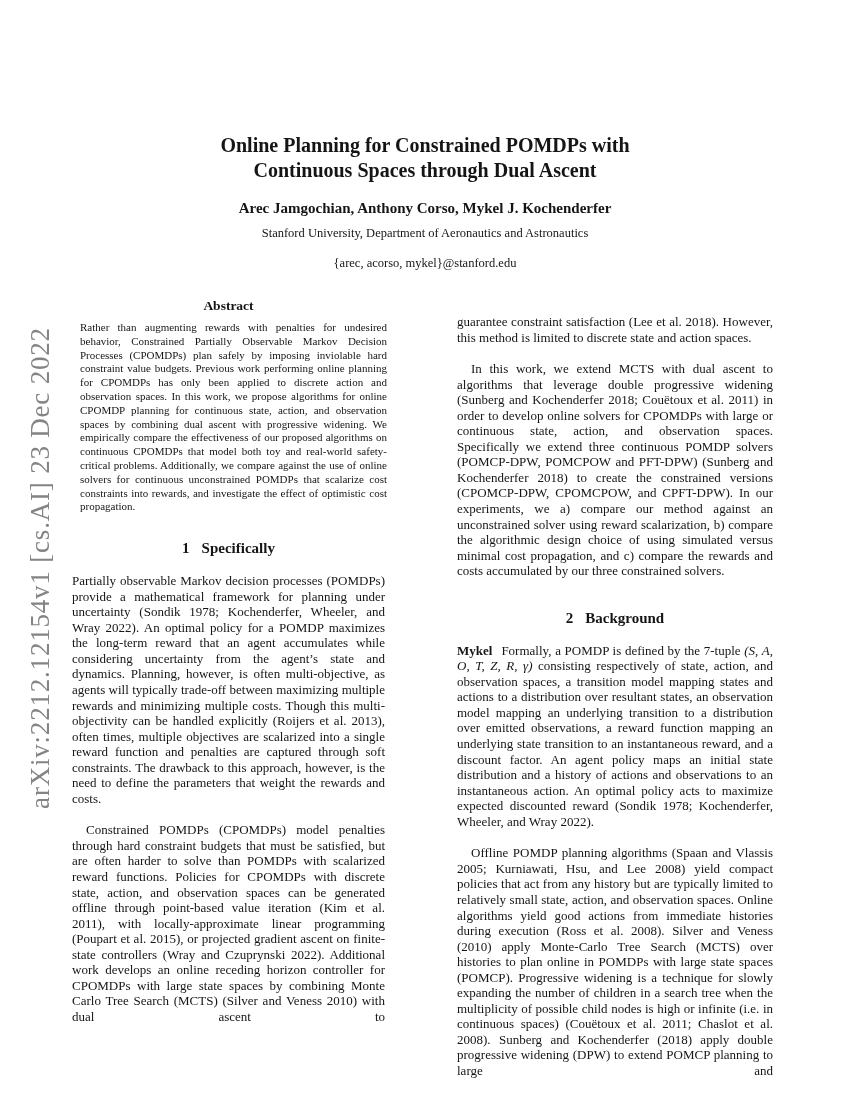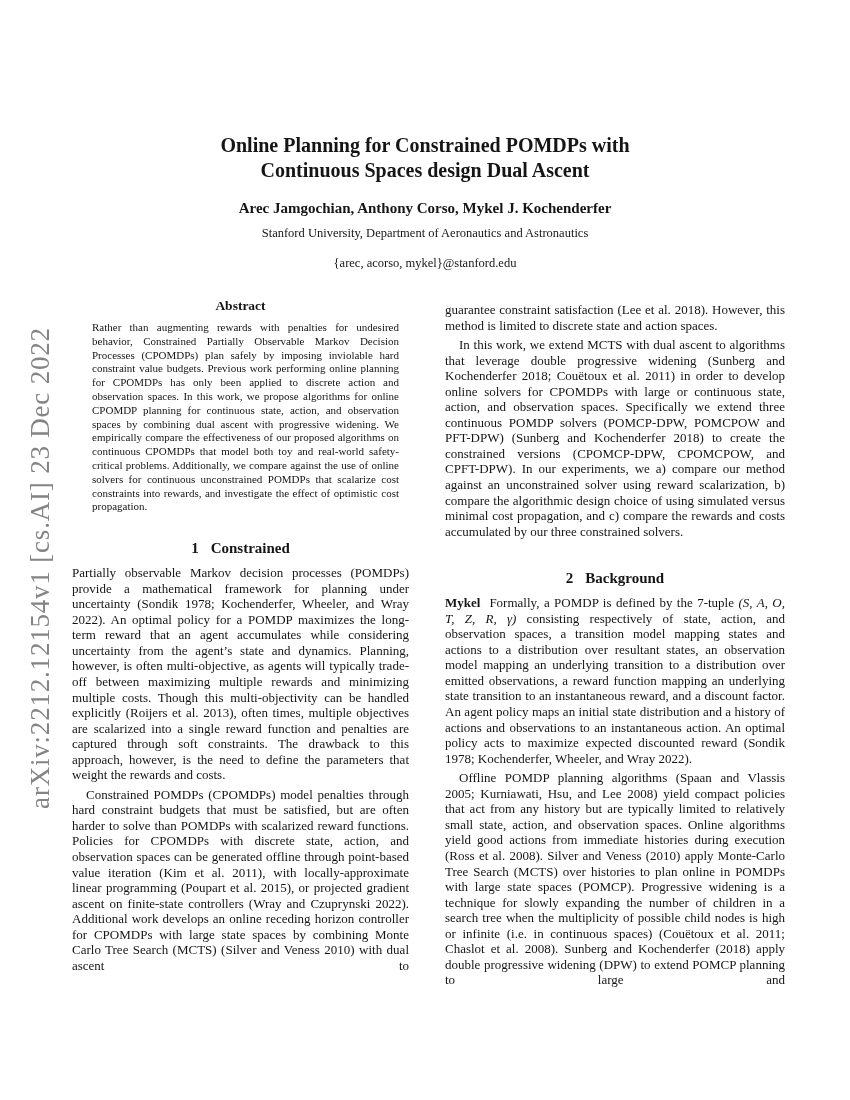--- a/index.html
+++ b/index.html
@@ -98,7 +98,7 @@
   <div class="titleblock">
     <div class="title">
       <span class="tline">Online Planning for Constrained POMDPs with</span>
-      <span class="tline">Continuous Spaces design Dual Ascent</span>
+      <span class="tline">Continuous Spaces through Dual Ascent</span>
     </div>
     <div class="authors">Arec Jamgochian, Anthony Corso, Mykel J. Kochenderfer</div>
     <div class="affil">Stanford University, Department of Aeronautics and Astronautics</div>

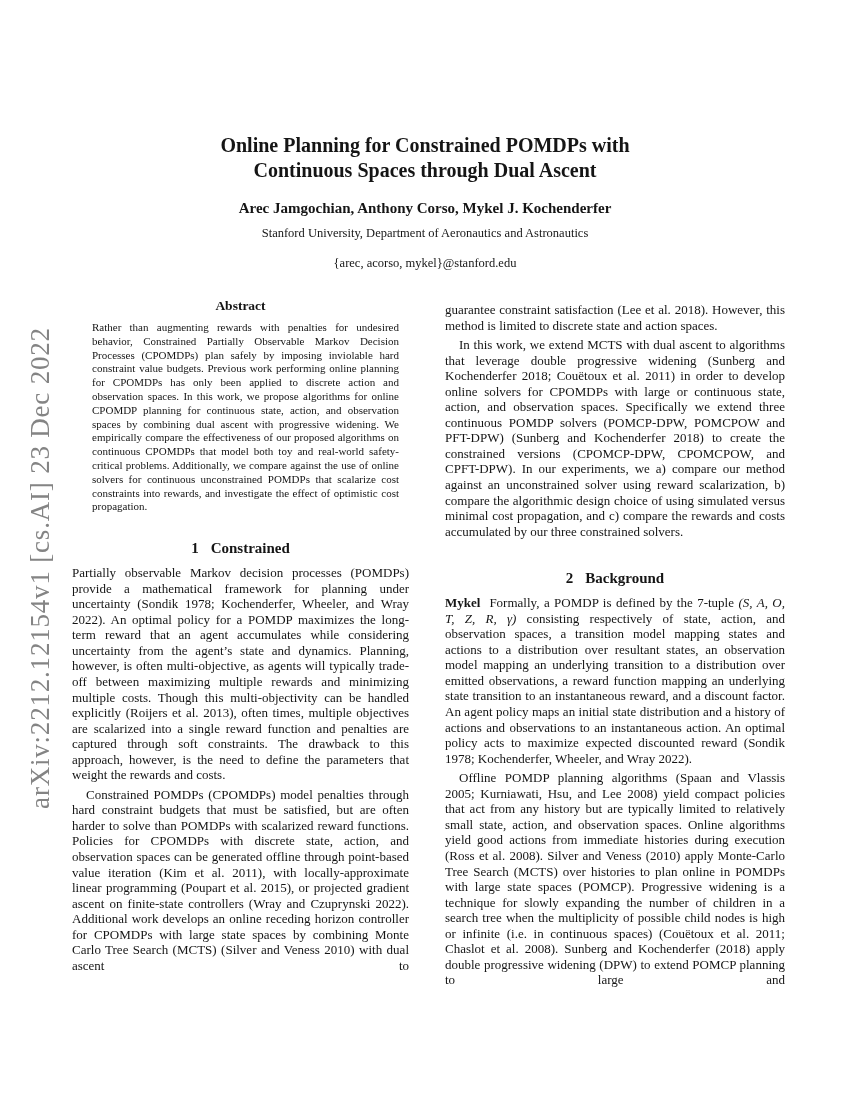--- a/index.html
+++ b/index.html
@@ -52,7 +52,7 @@
     position: absolute;
     top: 298px;
   }
-  .col-left  { left: 68px;  width: 345px; }
+  .col-left  { left: 56px;  width: 345px; }
   .col-right { left: 441px; width: 348px; }
   .abstract-heading {
     text-align: center;

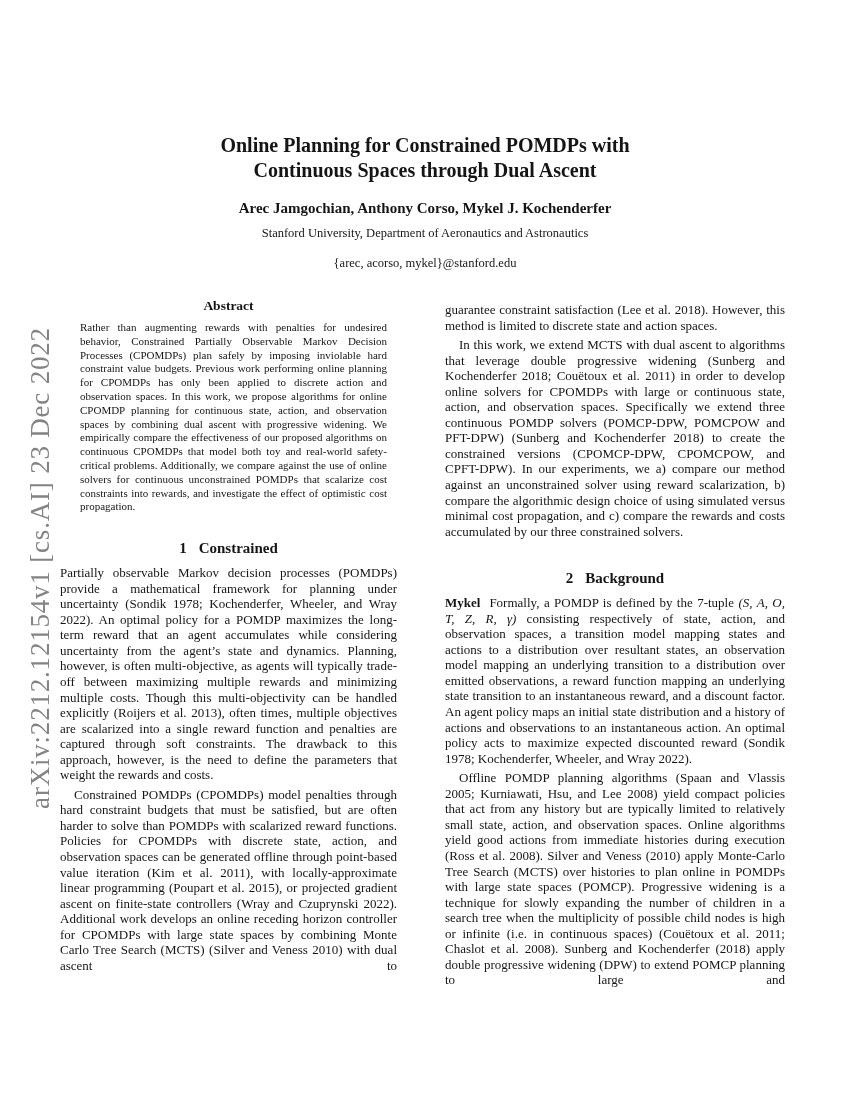--- a/index.html
+++ b/index.html
@@ -78,7 +78,7 @@
     font-size: 13px;
     line-height: 15.55px;
     text-align: justify;
-    margin: 4px;
+    margin: 16px;
   }
   p.body.indent { text-indent: 14px; }
   p.body.justify-last { text-align-last: justify; }

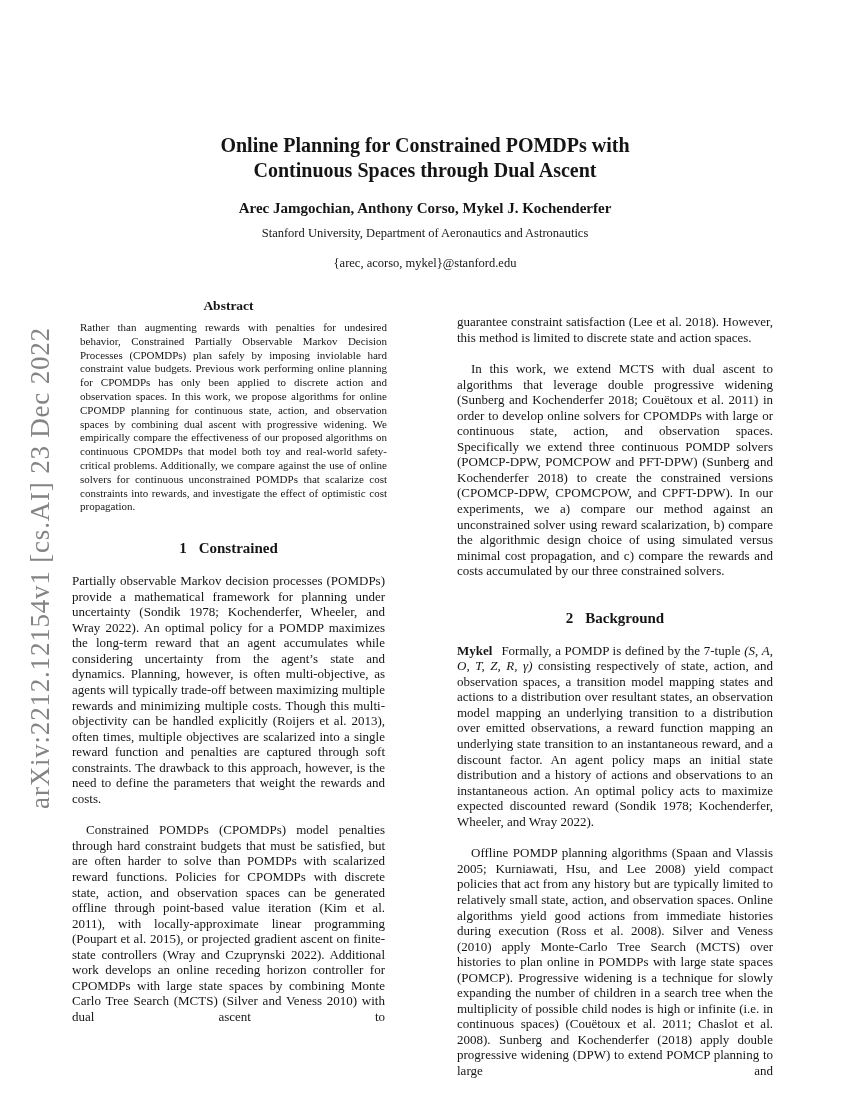--- a/index.html
+++ b/index.html
@@ -109,7 +109,7 @@
     <div class="abstract-heading">Abstract</div>
     <p class="abstract-body">Rather than augmenting rewards with penalties for undesired behavior, Constrained Partially Observable Markov Decision Processes (CPOMDPs) plan safely by imposing inviolable hard constraint value budgets. Previous work performing online planning for CPOMDPs has only been applied to discrete action and observation spaces. In this work, we propose algorithms for online CPOMDP planning for continuous state, action, and observation spaces by combining dual ascent with progressive widening. We empirically compare the effectiveness of our proposed algorithms on continuous CPOMDPs that model both toy and real-world safety-critical problems. Additionally, we compare against the use of online solvers for continuous unconstrained POMDPs that scalarize cost constraints into rewards, and investigate the effect of optimistic cost propagation.</p>
 
-    <h2 class="section-heading sec1"><span class="secnum">1</span><span>Constrained</span></h2>
+    <h2 class="section-heading sec1"><span class="secnum">1</span><span>Specifically</span></h2>
 
     <p class="body">Partially observable Markov decision processes (POMDPs) provide a mathematical framework for planning under uncertainty (Sondik 1978; Kochenderfer, Wheeler, and Wray 2022). An optimal policy for a POMDP maximizes the long-term reward that an agent accumulates while considering uncertainty from the agent’s state and dynamics. Planning, however, is often multi-objective, as agents will typically trade-off between maximizing multiple rewards and minimizing multiple costs. Though this multi-objectivity can be handled explicitly (Roijers et al. 2013), often times, multiple objectives are scalarized into a single reward function and penalties are captured through soft constraints. The drawback to this approach, however, is the need to define the parameters that weight the rewards and costs.</p>
     <p class="body indent justify-last">Constrained POMDPs (CPOMDPs) model penalties through hard constraint budgets that must be satisfied, but are often harder to solve than POMDPs with scalarized reward functions. Policies for CPOMDPs with discrete state, action, and observation spaces can be generated offline through point-based value iteration (Kim et al. 2011), with locally-approximate linear programming (Poupart et al. 2015), or projected gradient ascent on finite-state controllers (Wray and Czuprynski 2022). Additional work develops an online receding horizon controller for CPOMDPs with large state spaces by combining Monte Carlo Tree Search (MCTS) (Silver and Veness 2010) with dual ascent to</p>

